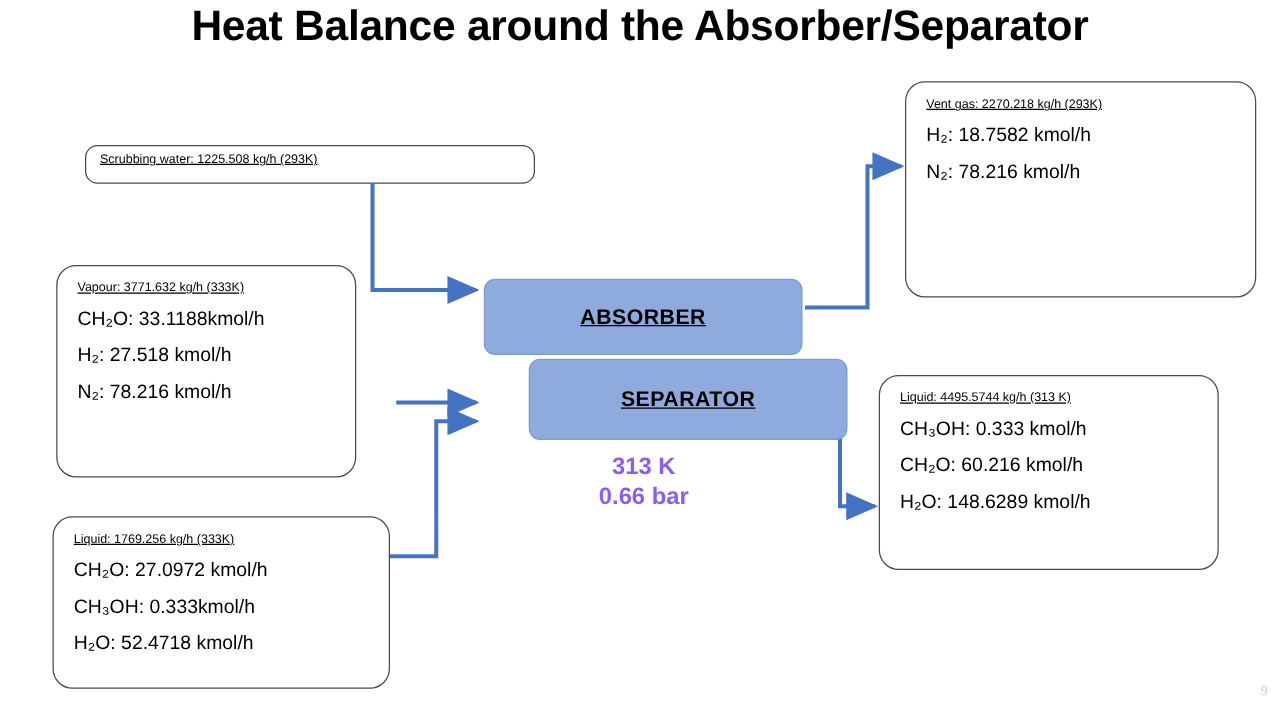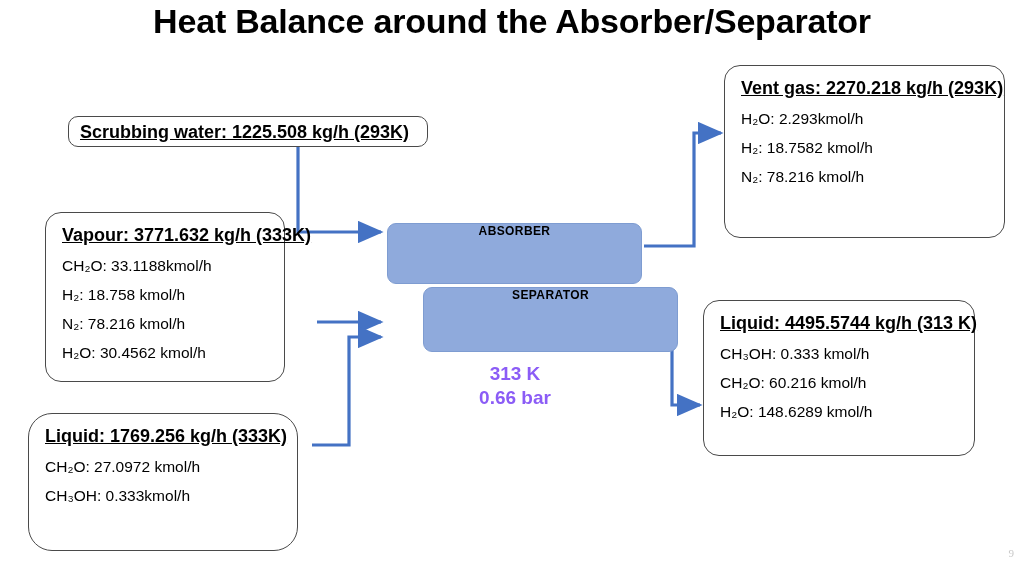--- a/index.html
+++ b/index.html
@@ -46,8 +46,8 @@
     right: 10px;
   }
   .stream-title {
-    font-size: 18px;
-    font-weight: bold;
+    font-size: 10px;
+    font-weight: normal;
     color: #000000;
     text-decoration: underline;
     white-space: nowrap;

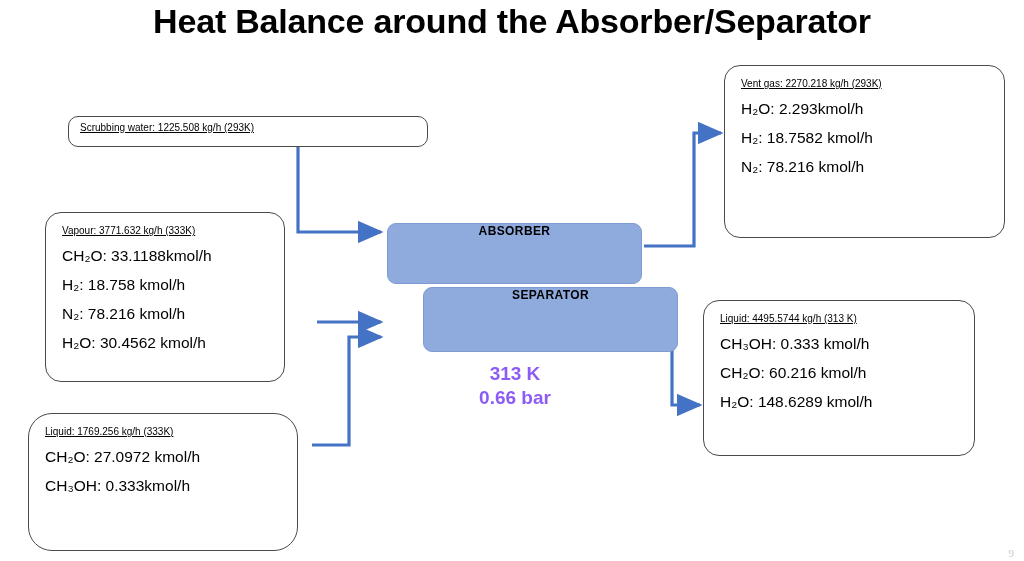--- a/index.html
+++ b/index.html
@@ -179,7 +179,6 @@
   <div class="stream-box" style="left:724px; top:65px; width:281px; height:173px;">
     <div class="stream-inner">
       <div class="stream-title">Vent gas: 2270.218 kg/h (293K)</div>
-      <div class="stream-line">H₂O:  2.293kmol/h</div>
       <div class="stream-line">H₂: 18.7582 kmol/h</div>
       <div class="stream-line">N₂:  78.216 kmol/h</div>
     </div>

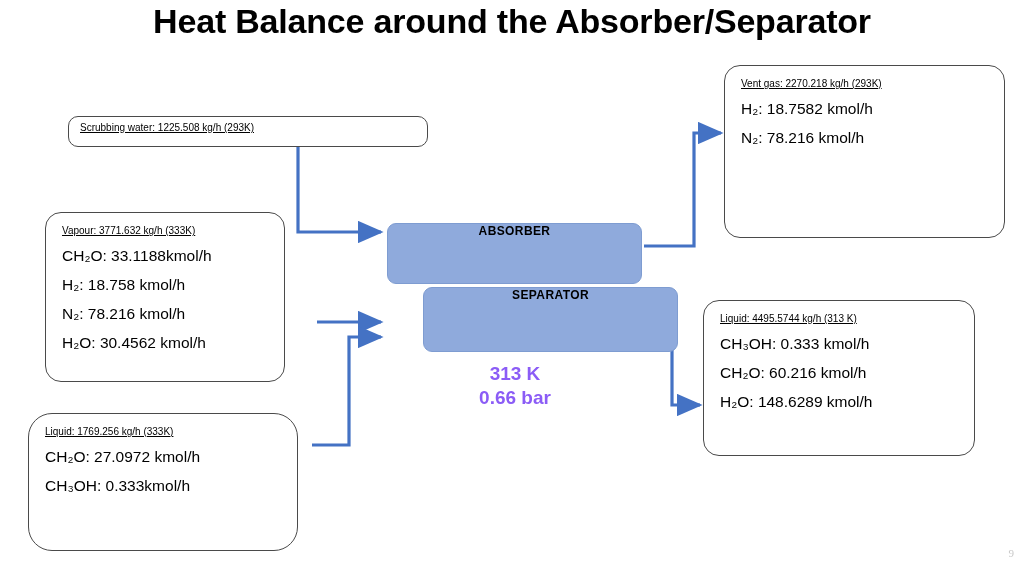--- a/index.html
+++ b/index.html
@@ -81,12 +81,13 @@
     border: 1.5px solid #7E9CD1;
     border-radius: 9px;
     display: flex;
-    align-items: flex-start;
+    align-items: center;
     justify-content: center;
-    font-size: 12px;
+    font-size: 17px;
     font-weight: bold;
     color: #000000;
     letter-spacing: 0.4px;
+    text-decoration: underline;
   }
 
   

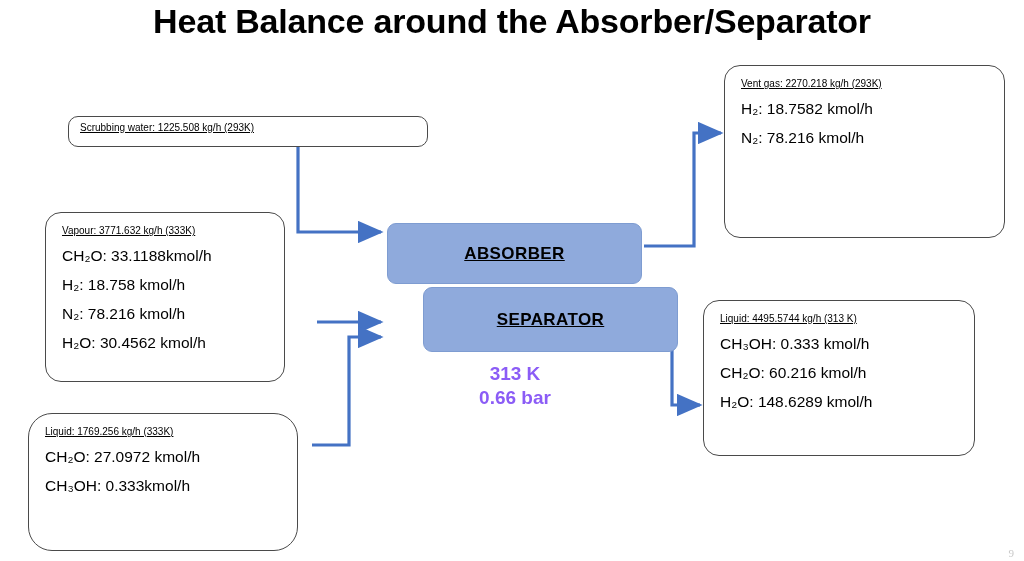--- a/index.html
+++ b/index.html
@@ -163,7 +163,7 @@
     <div class="stream-inner">
       <div class="stream-title">Vapour: 3771.632 kg/h (333K)</div>
       <div class="stream-line">CH₂O: 33.1188kmol/h</div>
-      <div class="stream-line">H₂: 18.758 kmol/h</div>
+      <div class="stream-line">H₂: 27.518 kmol/h</div>
       <div class="stream-line">N₂: 78.216 kmol/h</div>
       <div class="stream-line">H₂O: 30.4562 kmol/h</div>
     </div>

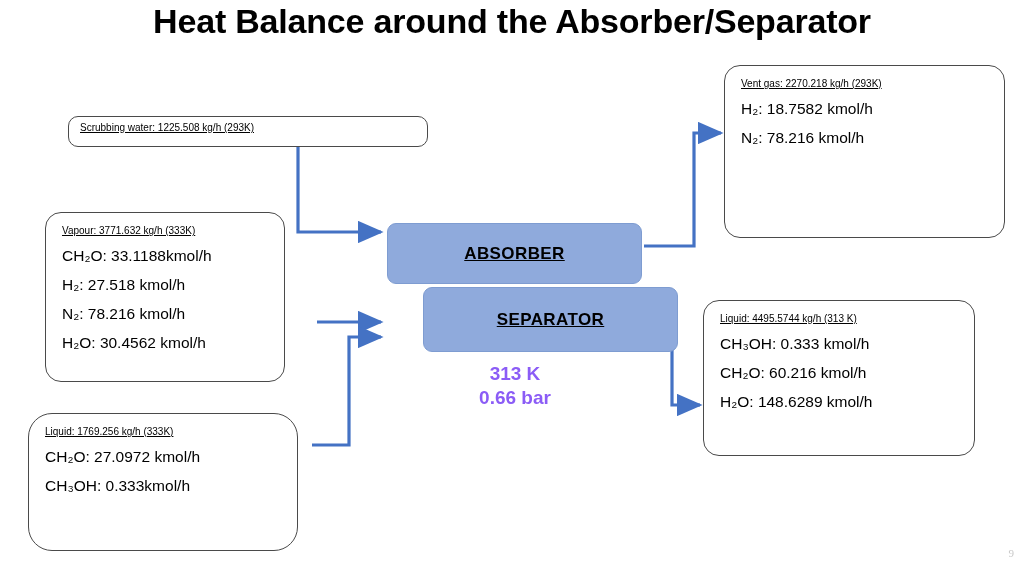--- a/index.html
+++ b/index.html
@@ -165,7 +165,6 @@
       <div class="stream-line">CH₂O: 33.1188kmol/h</div>
       <div class="stream-line">H₂: 27.518 kmol/h</div>
       <div class="stream-line">N₂: 78.216 kmol/h</div>
-      <div class="stream-line">H₂O: 30.4562 kmol/h</div>
     </div>
   </div>
 

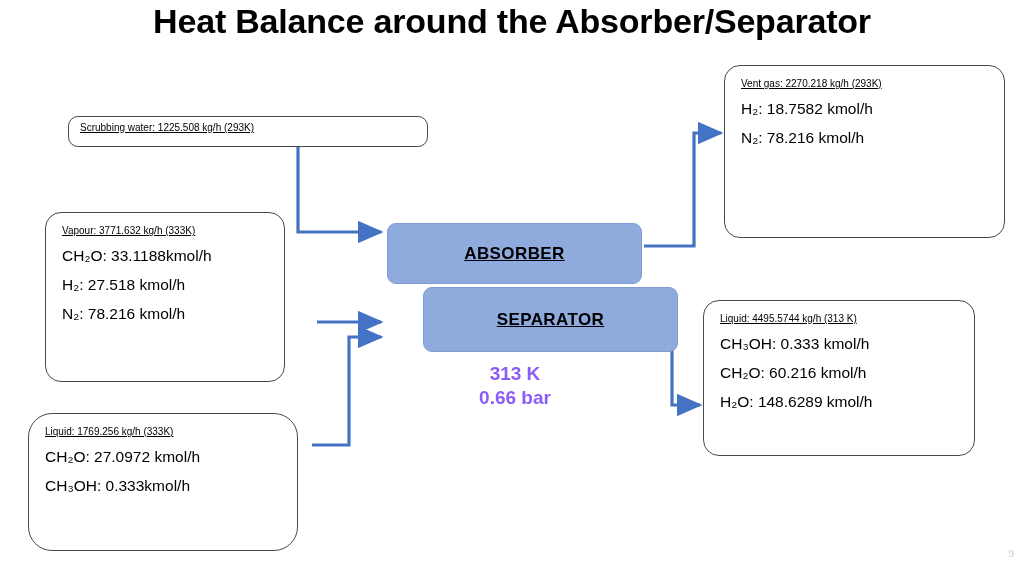--- a/index.html
+++ b/index.html
@@ -168,7 +168,7 @@
     </div>
   </div>
 
-  <div class="stream-box" style="left:28px; top:413px; width:270px; height:138px;border-radius:24px;">
+  <div class="stream-box" style="left:42px; top:413px; width:270px; height:138px;">
     <div class="stream-inner">
       <div class="stream-title">Liquid: 1769.256 kg/h (333K)</div>
       <div class="stream-line">CH₂O: 27.0972 kmol/h</div>

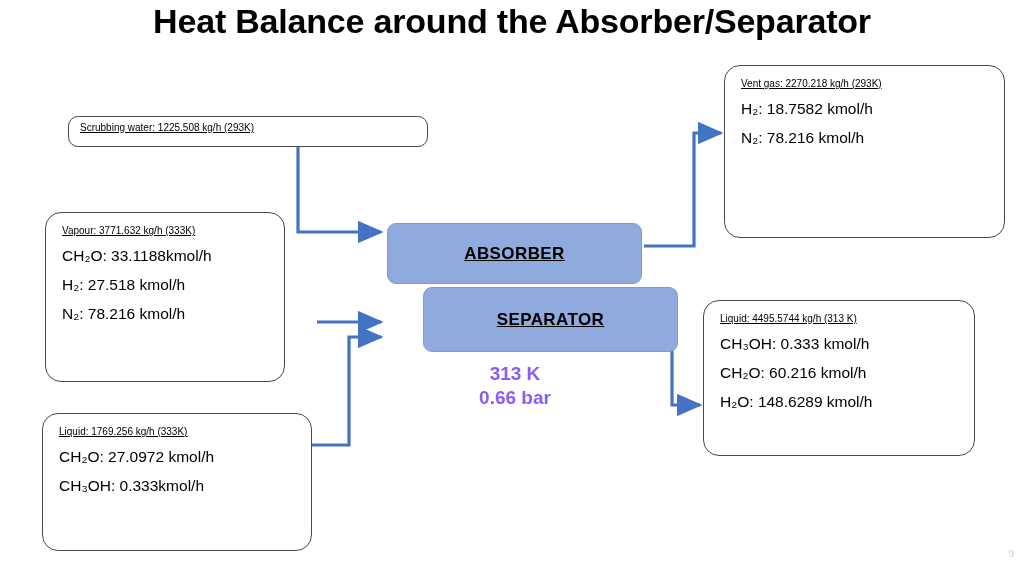--- a/index.html
+++ b/index.html
@@ -173,6 +173,7 @@
       <div class="stream-title">Liquid: 1769.256 kg/h (333K)</div>
       <div class="stream-line">CH₂O: 27.0972 kmol/h</div>
       <div class="stream-line">CH₃OH: 0.333kmol/h</div>
+      <div class="stream-line">H₂O:  52.4718 kmol/h</div>
     </div>
   </div>
 

